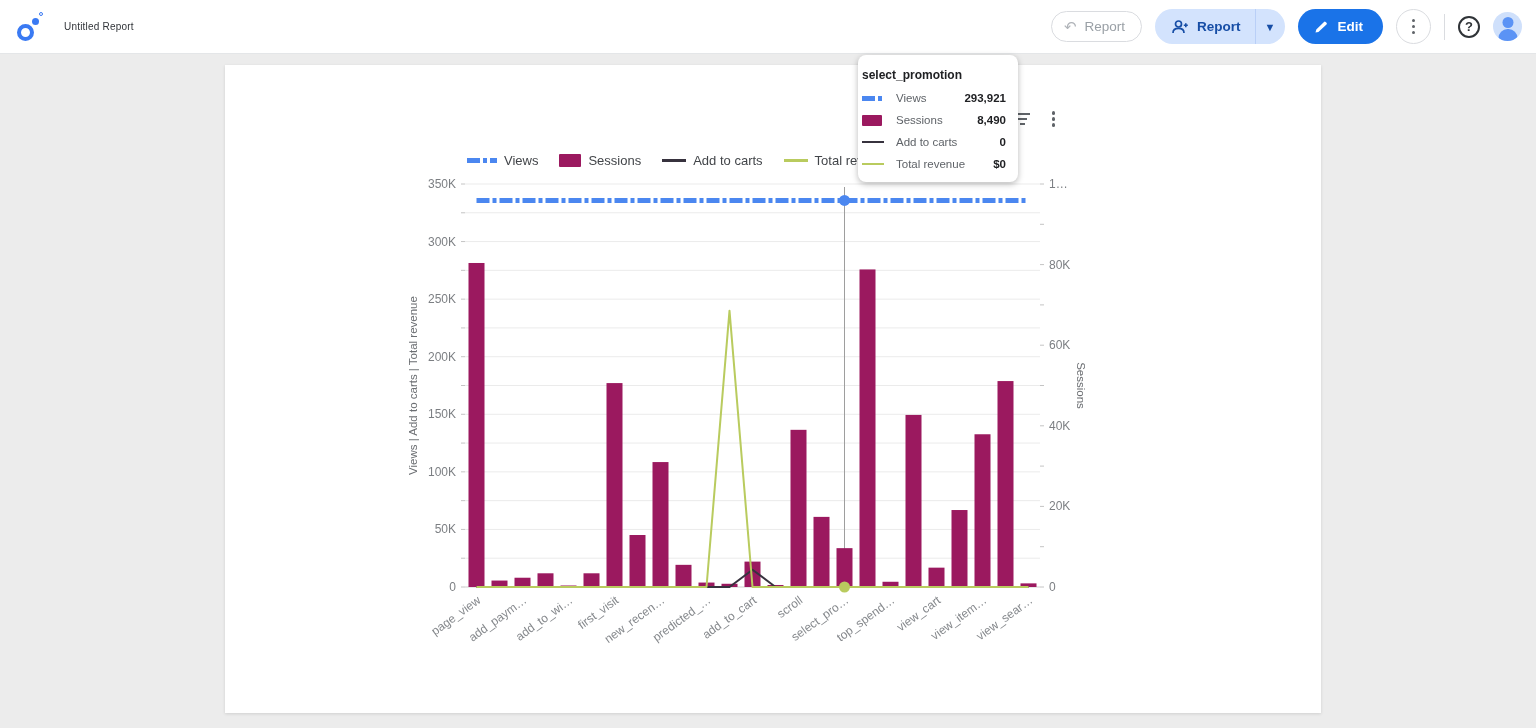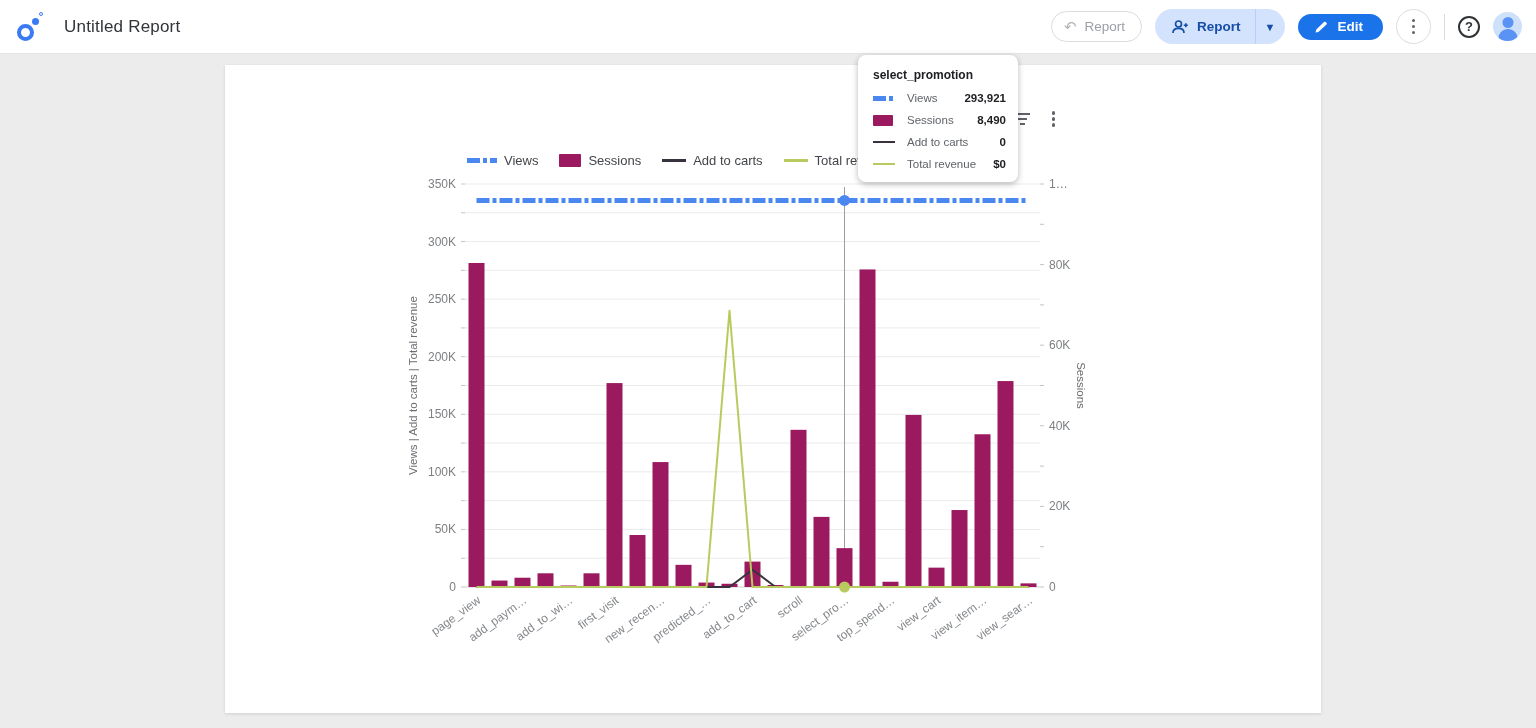--- a/index.html
+++ b/index.html
@@ -17,7 +17,7 @@
     background:#3a7af3; border-radius:50%; }
   .logo .mini { position:absolute; right:3px; top:0; width:4px; height:4px;
     border:1.5px solid #3a7af3; border-radius:50%; }
-  .report-title { margin-left:18px; font-size:17px; color:#313439; letter-spacing:.2px; }
+  .report-title { margin-left:18px; font-size:10px; color:#313439; letter-spacing:.2px; }
   .tb-right { margin-left:auto; display:flex; align-items:center; gap:13px; }
 
   .btn-reset { height:31px; padding:0 16px 0 12px; border:1px solid #dadce0;

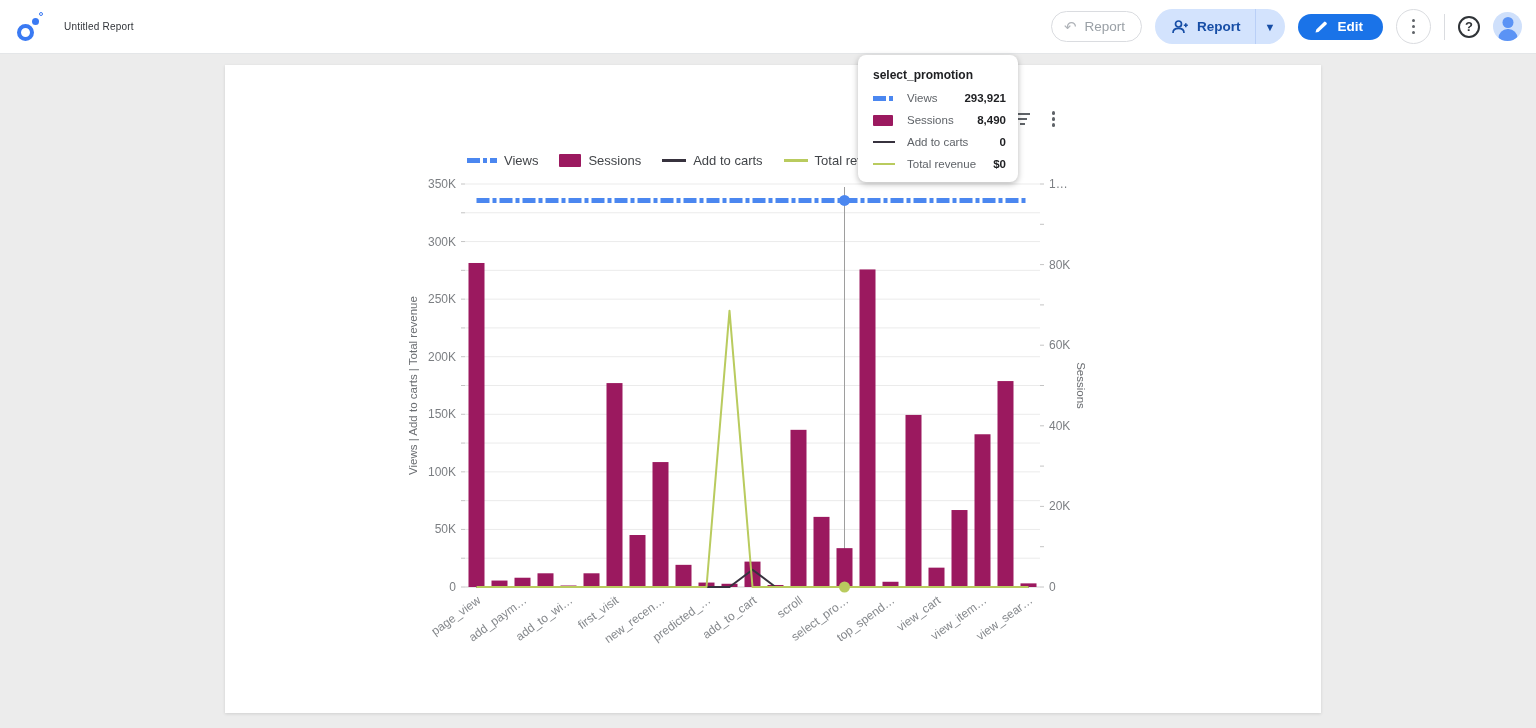--- a/index.html
+++ b/index.html
@@ -32,7 +32,7 @@
   .share-caret { width:30px; display:flex; align-items:center; justify-content:center;
     border-left:1px solid #b9cff7; color:#174ea6; font-size:11px; cursor:pointer; }
 
-  .btn-edit { height:26px; padding:0 20px 0 16px; border-radius:18px; border:none;
+  .btn-edit { height:35px; padding:0 20px 0 16px; border-radius:18px; border:none;
     background:#1a73e8; color:#fff; font-size:13.5px; font-weight:700;
     display:flex; align-items:center; gap:9px; cursor:pointer; }
 

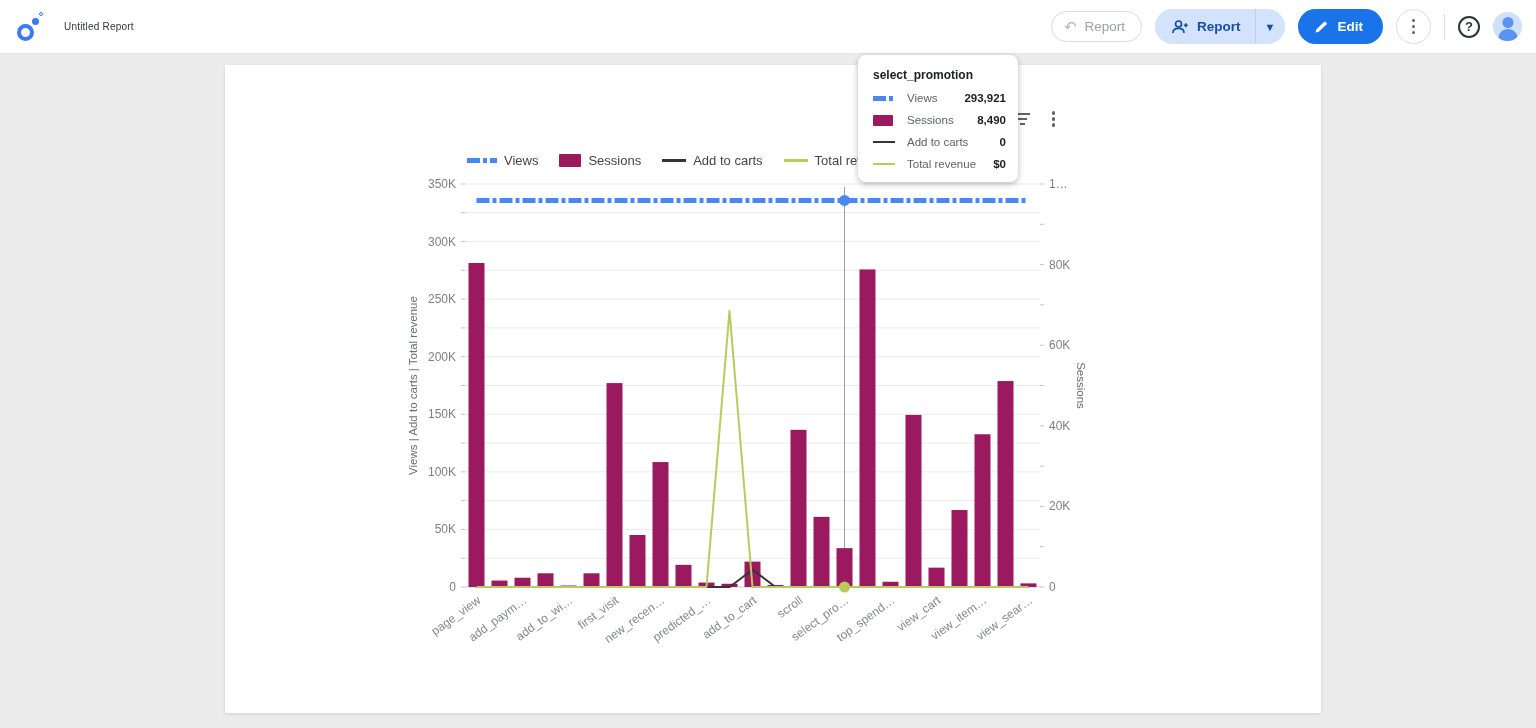--- a/index.html
+++ b/index.html
@@ -88,7 +88,7 @@
   
   .tooltip { position:absolute; left:858px; top:1px; width:160px; background:#fff;
     border-radius:8px; box-shadow:0 2px 6px rgba(0,0,0,.28); z-index:10;
-    padding:13px 12px 12px 15px; }
+    padding:13px 12px 12px 4px; }
   .tt-title { font-size:12px; font-weight:700; color:#202124; margin-bottom:4px; }
   .tt-row { display:flex; align-items:center; margin-top:10px; }
   .tt-swatch-box { width:26px; display:flex; align-items:center; }

